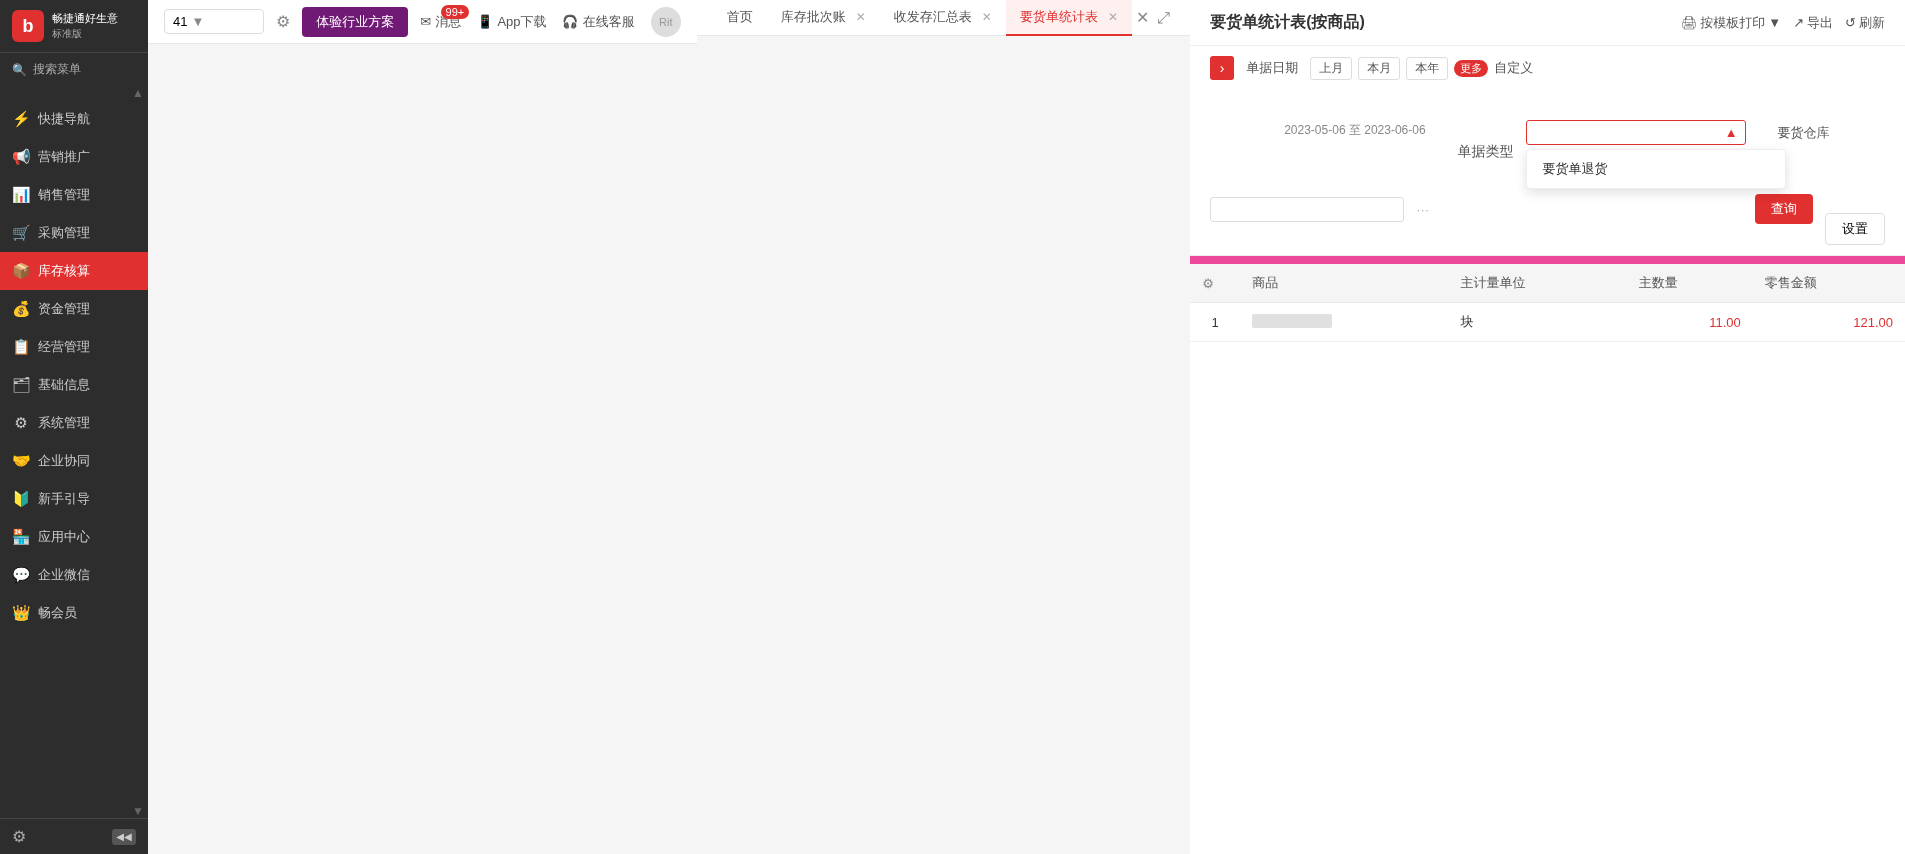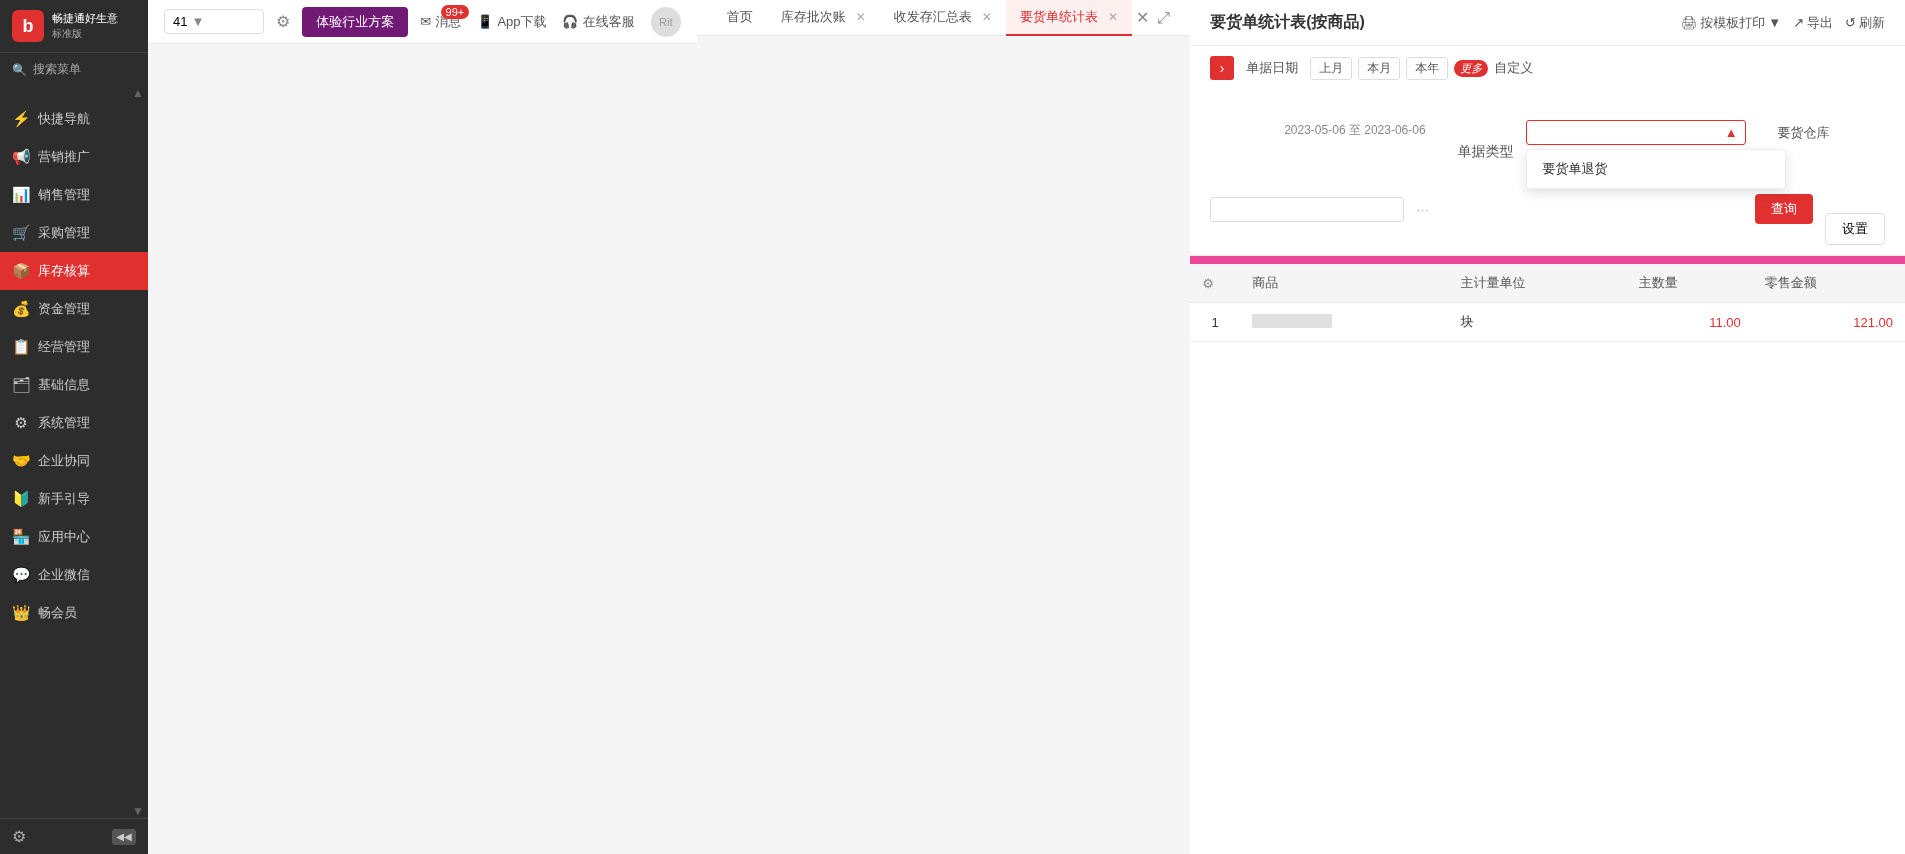--- a/index.html
+++ b/index.html
@@ -297,7 +297,6 @@
       padding: 1px 6px;
       font-size: 11px;
       cursor: pointer;
-      font-style: italic;
     }
     .date-custom {
       color: #555;

